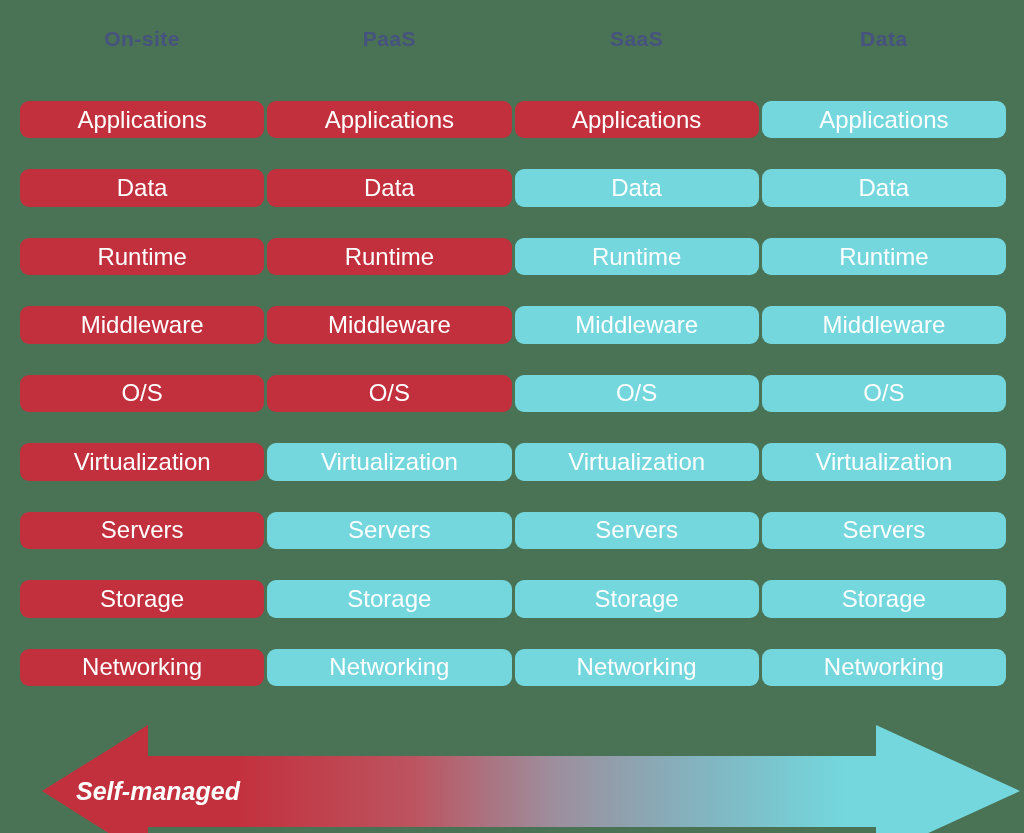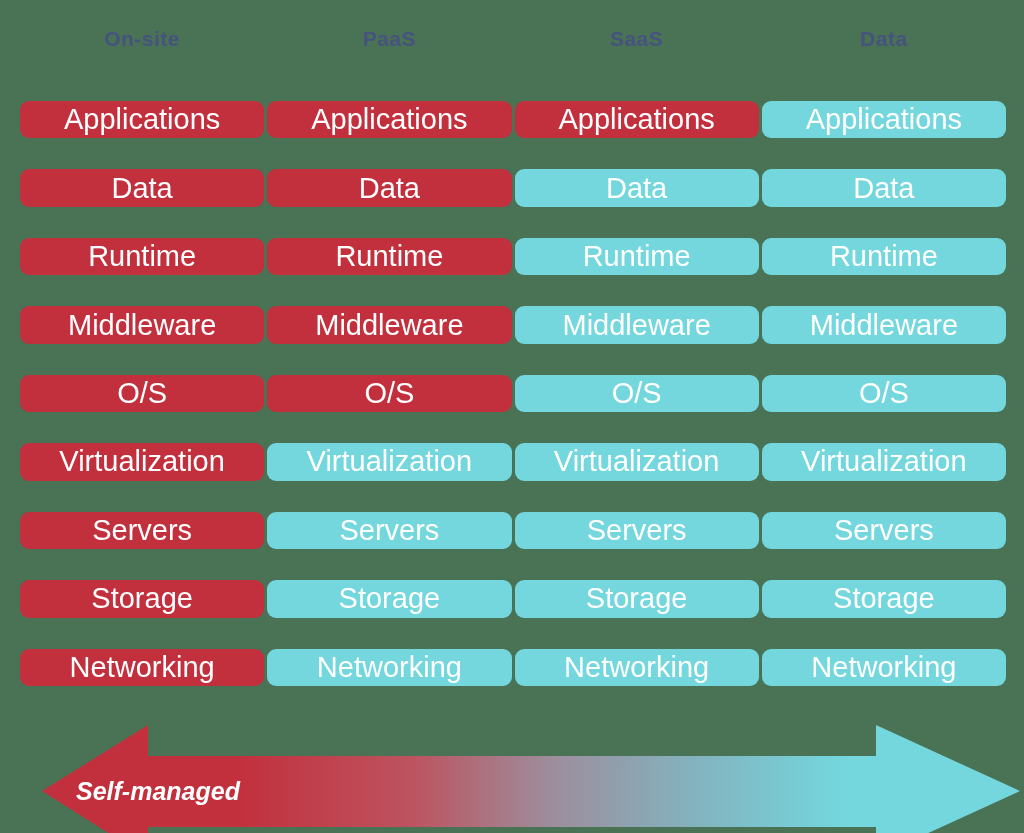--- a/index.html
+++ b/index.html
@@ -68,7 +68,7 @@
     align-items: center;
     justify-content: center;
     color: #ffffff;
-    font-size: 29px;
+    font-size: 24px;
     font-weight: 400;
     line-height: 1;
     white-space: nowrap;

